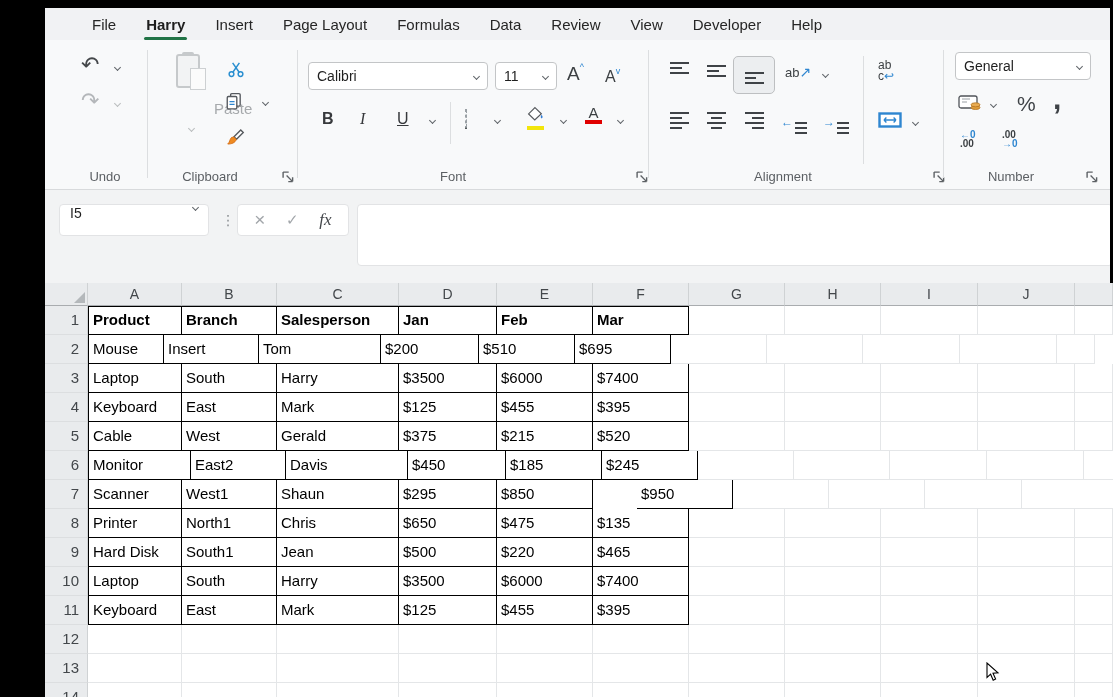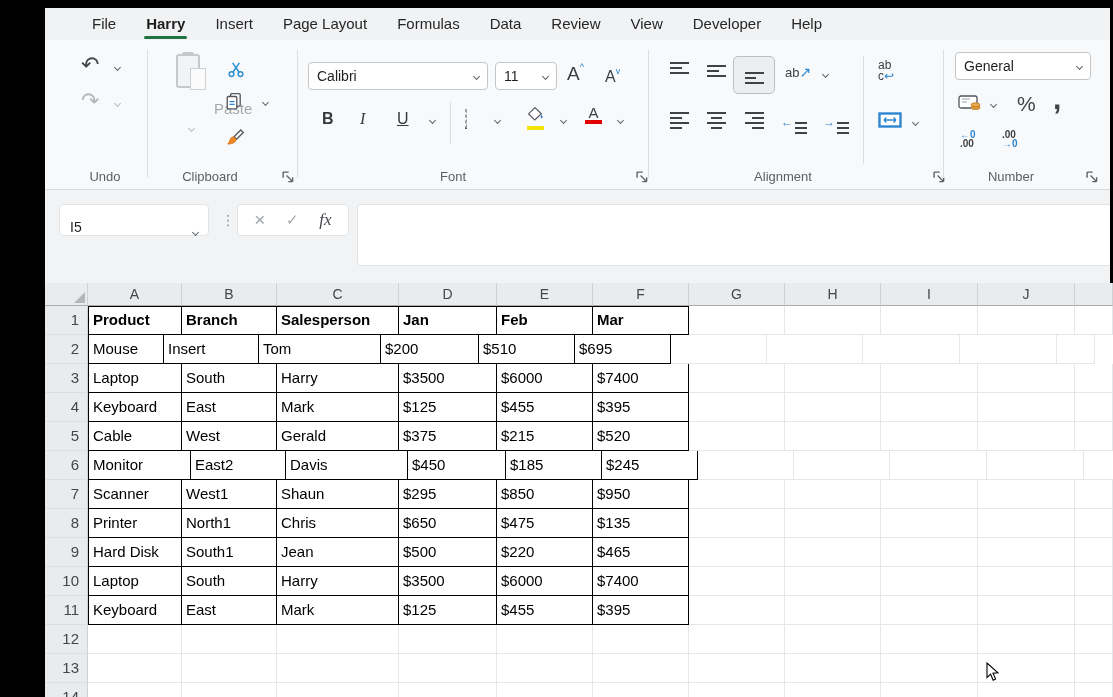--- a/index.html
+++ b/index.html
@@ -12,7 +12,7 @@
 
   
   .menubar { position:absolute; left:0; top:0; width:100%; height:32px;
-             background:#f1f2f4; display:flex; align-items:flex-start; padding-left:32px; }
+             background:#f1f2f4; display:flex; align-items:center; padding-left:32px; }
   .menu-item { padding:0 15px; font-size:15px; color:#262626; line-height:31px; position:relative; cursor:default; }
   .menu-item.active { font-weight:bold; color:#1e1e1e; }
   .menu-item.active::after { content:""; position:absolute; left:13px; right:13px; bottom:0;

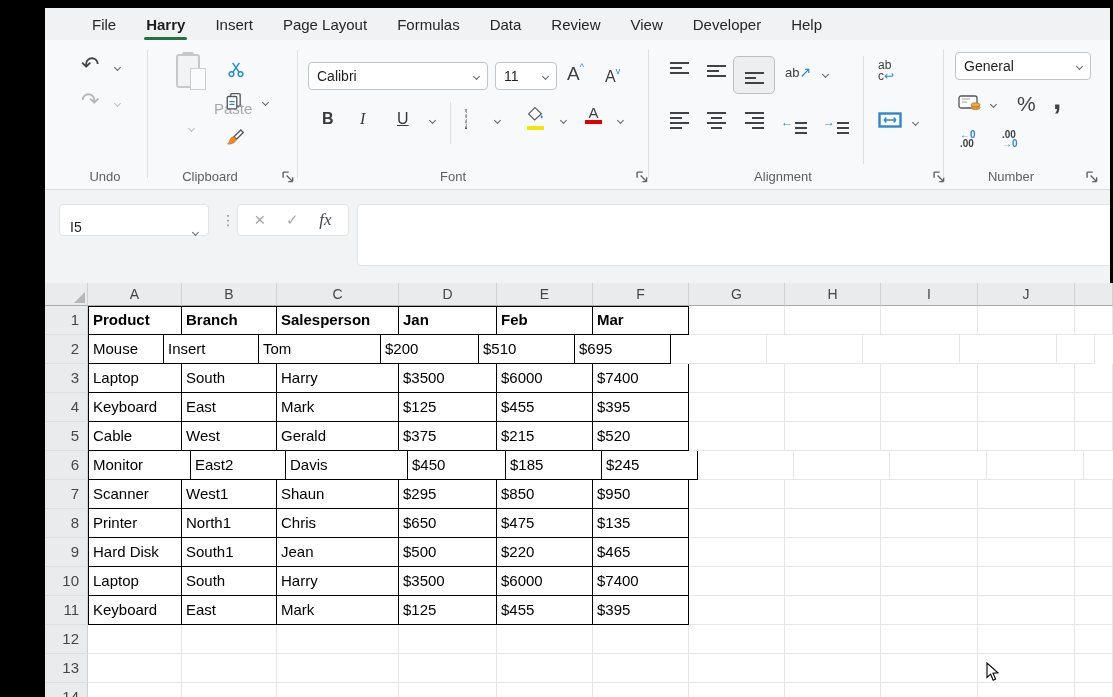--- a/index.html
+++ b/index.html
@@ -65,7 +65,7 @@
   
   .fbar { position:absolute; left:0; top:182px; width:100%; height:93px; background:#f2f3f4; }
   .namebox { position:absolute; left:14px; top:14px; width:150px; height:32px; background:#fff;
-             border:1px solid #e2e3e5; border-radius:4px; display:flex; align-items:flex-end;
+             border:1px solid #e2e3e5; border-radius:4px; display:flex; align-items:flex-start;
              padding:0 10px; font-size:14px; color:#1f1f1f; }
   .fxbox { position:absolute; left:192px; top:14px; width:112px; height:32px; background:#fff;
            border:1px solid #e2e3e5; border-radius:4px; display:flex; align-items:center;

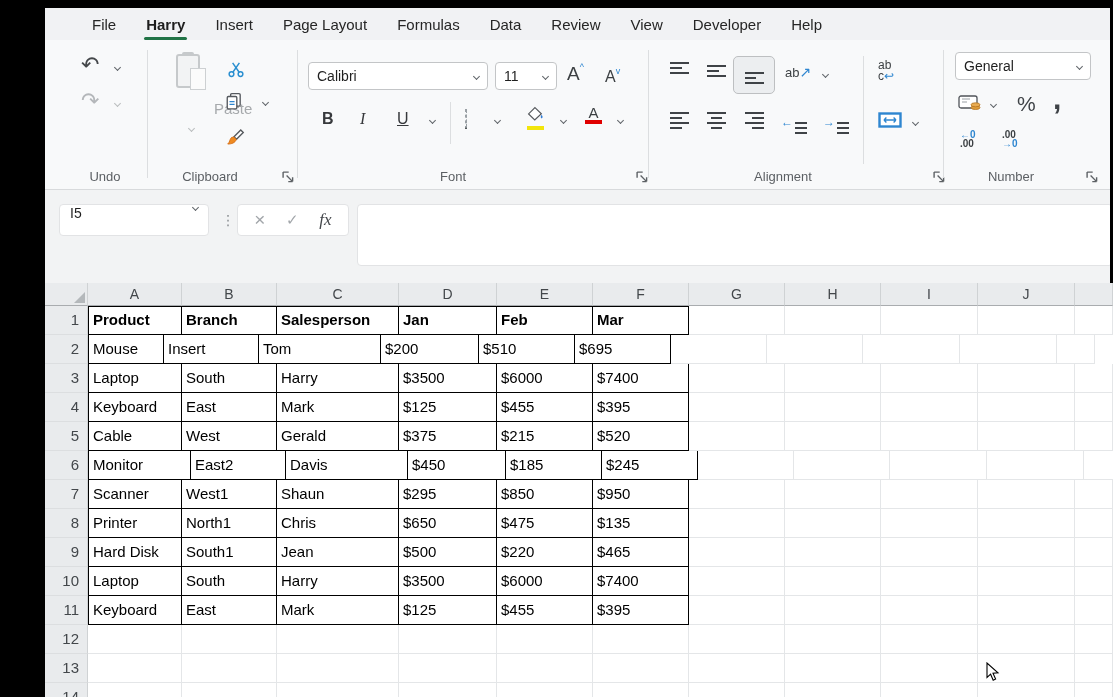--- a/index.html
+++ b/index.html
@@ -412,7 +412,7 @@
         <div class="g-cell tbl" style="width: 122px;">Shaun</div>
         <div class="g-cell tbl" style="width: 98px;">$295</div>
         <div class="g-cell tbl" style="width: 96px;">$850</div>
-        <div class="g-cell tbl" style="width: 96px;">$950</div>
+        <div class="g-cell tbl" style="width: 96px; margin-left: 44px;">$950</div>
         <div class="g-cell" style="width: 96px;"></div>
         <div class="g-cell" style="width: 96px;"></div>
         <div class="g-cell" style="width: 97px;"></div>

